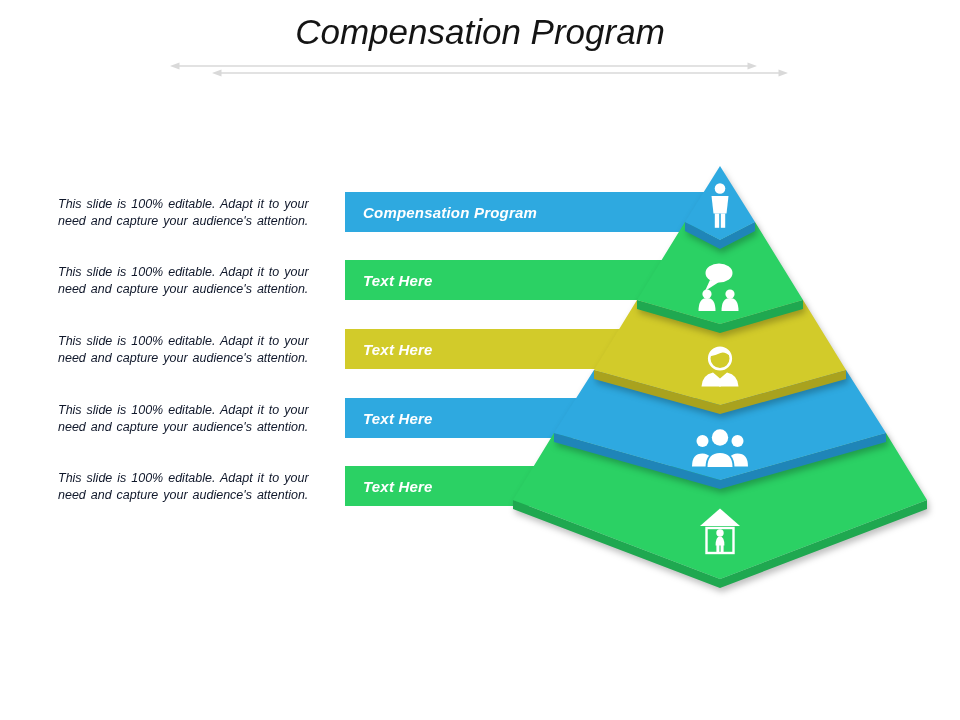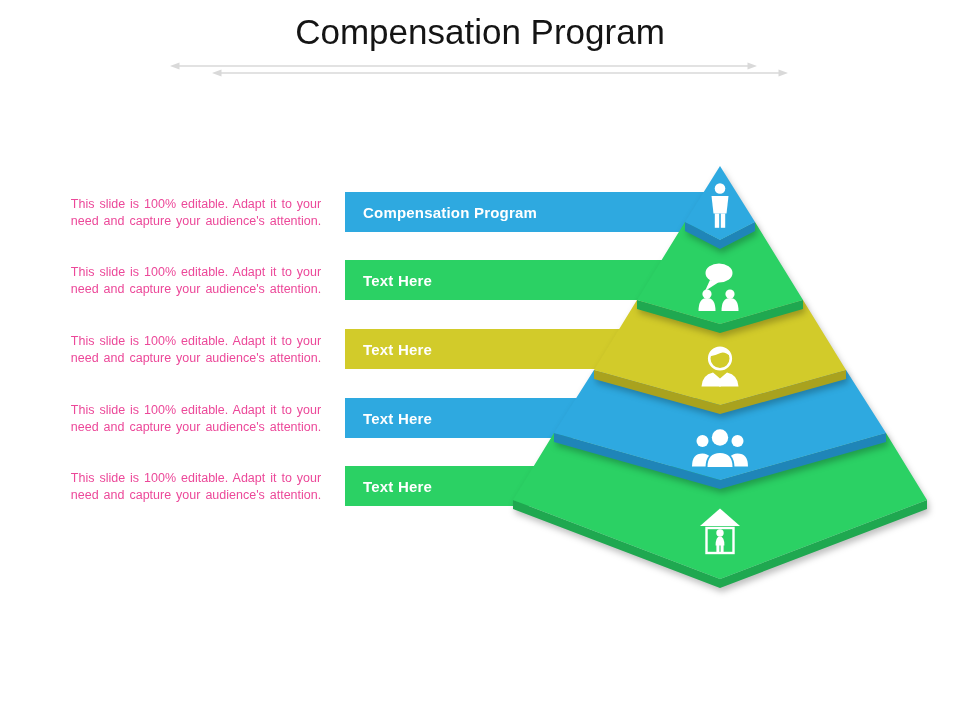--- a/index.html
+++ b/index.html
@@ -5,7 +5,7 @@
   html,body{margin:0;padding:0;background:#fff;}
   .slide{
     position:relative;width:960px;height:720px;background:#ffffff;
-    font-family:"Liberation Sans","DejaVu Sans",sans-serif;overflow:hidden;
+    font-family:"Liberation Sans","DejaVu Sans",sans-serif;overflow:hidden;font-style:italic;
   }
   .title{
     position:absolute;top:12px;left:0;right:0;text-align:center;

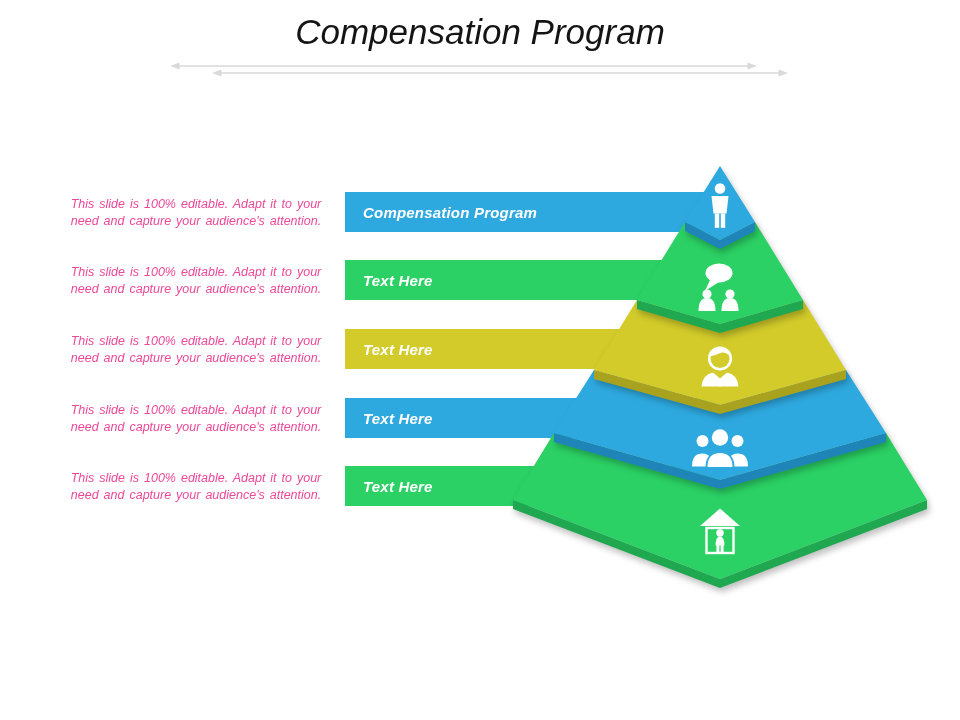--- a/index.html
+++ b/index.html
@@ -16,8 +16,8 @@
   .row1{top:192px}.row2{top:260px}.row3{top:329px}.row4{top:398px}.row5{top:466px}
   .desc{
     position:absolute;left:58px;top:50%;transform:translateY(-50%);
-    width:276px;text-align:center;font-size:12.5px;line-height:16.5px;
-    color:#ec4899;word-spacing:1.5px;
+    width:276px;font-size:12.5px;line-height:16.5px;
+    color:#0f172a;word-spacing:1.5px;
   }
   .bar{
     position:absolute;left:345px;top:0;width:375px;height:40px;

